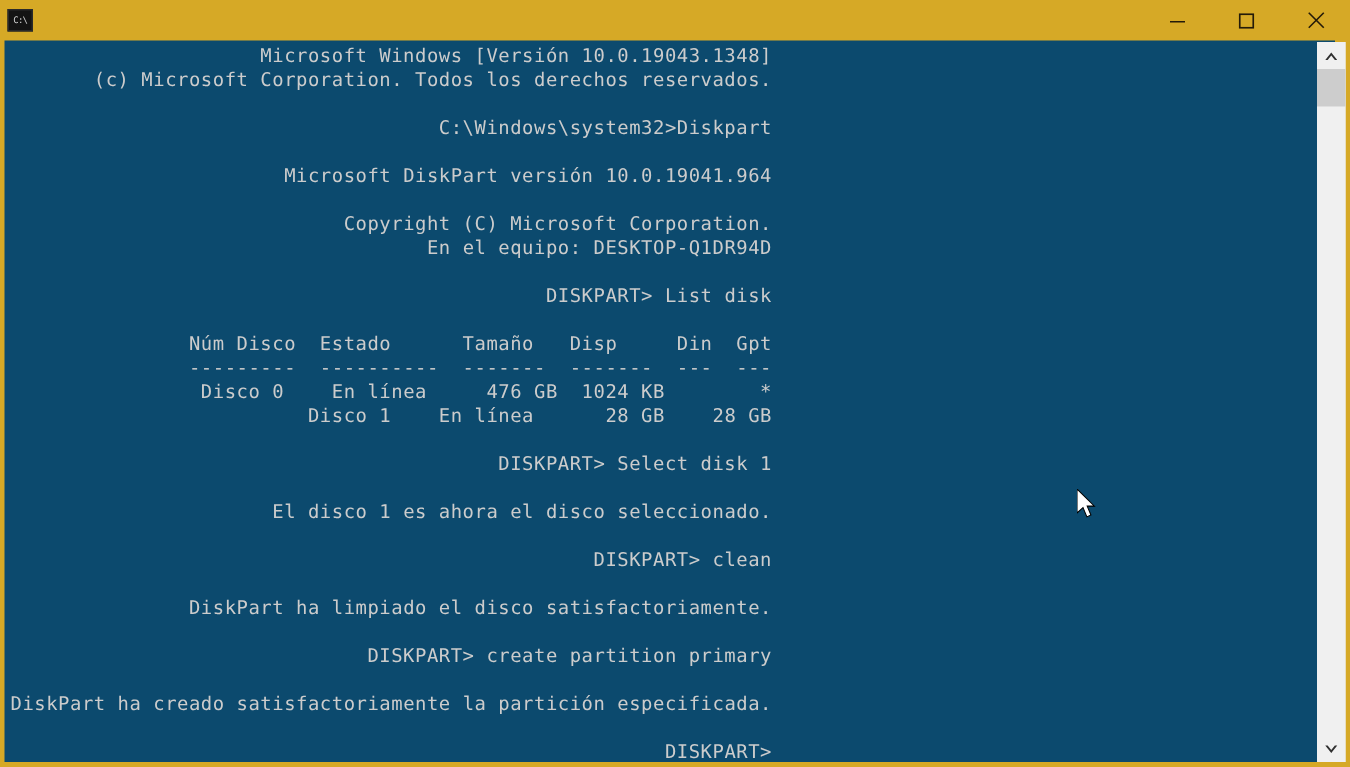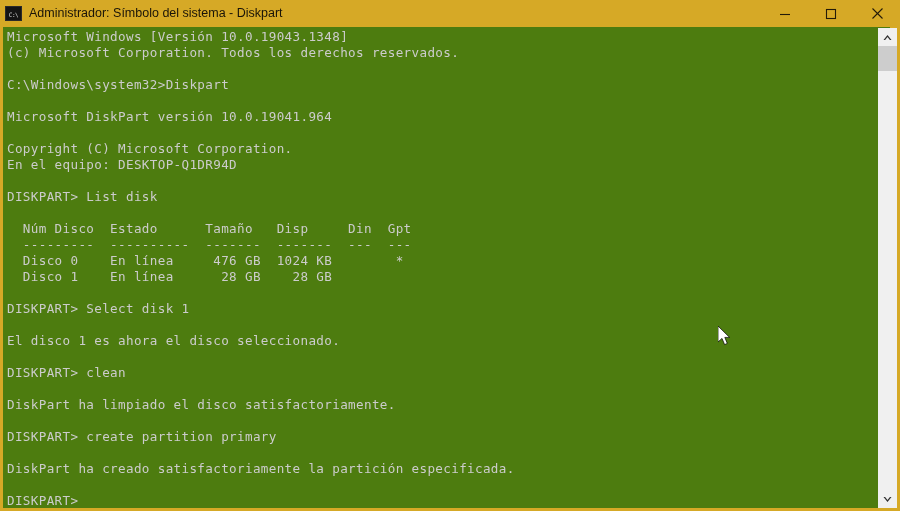--- a/index.html
+++ b/index.html
@@ -160,7 +160,6 @@
       <div id="app-icon">
         <span class="glyph">C:\</span>
       </div>
-      <div id="title-text">Administrador: Símbolo del sistema - Diskpart</div>
     </div>
 
     <div id="titlebar-spacer"></div>

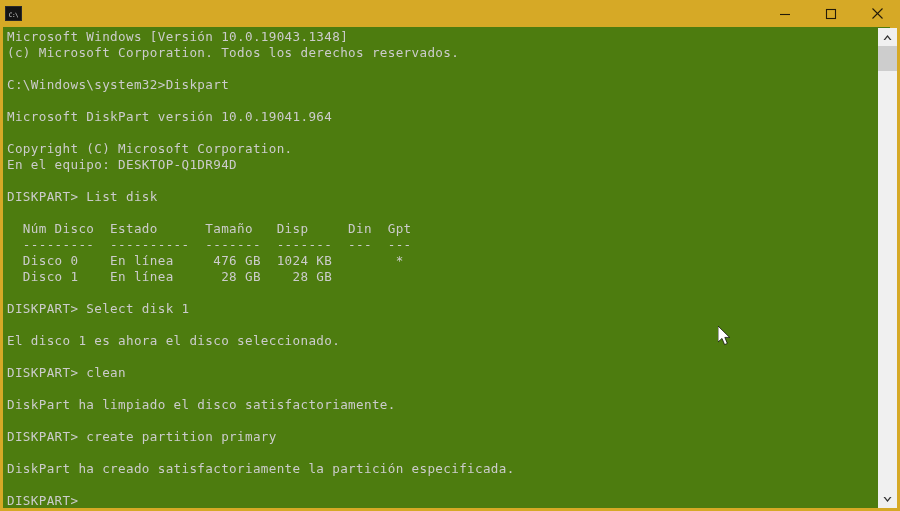--- a/index.html
+++ b/index.html
@@ -87,9 +87,10 @@
     top: 27px;
     width: 887px;
     height: 481px;
-    background: #4d7c0f;
+    background: #0c4a6e;
     box-sizing: border-box;
     overflow: hidden;
+    text-align: right;
   }
   #console-text {
     position: absolute;

